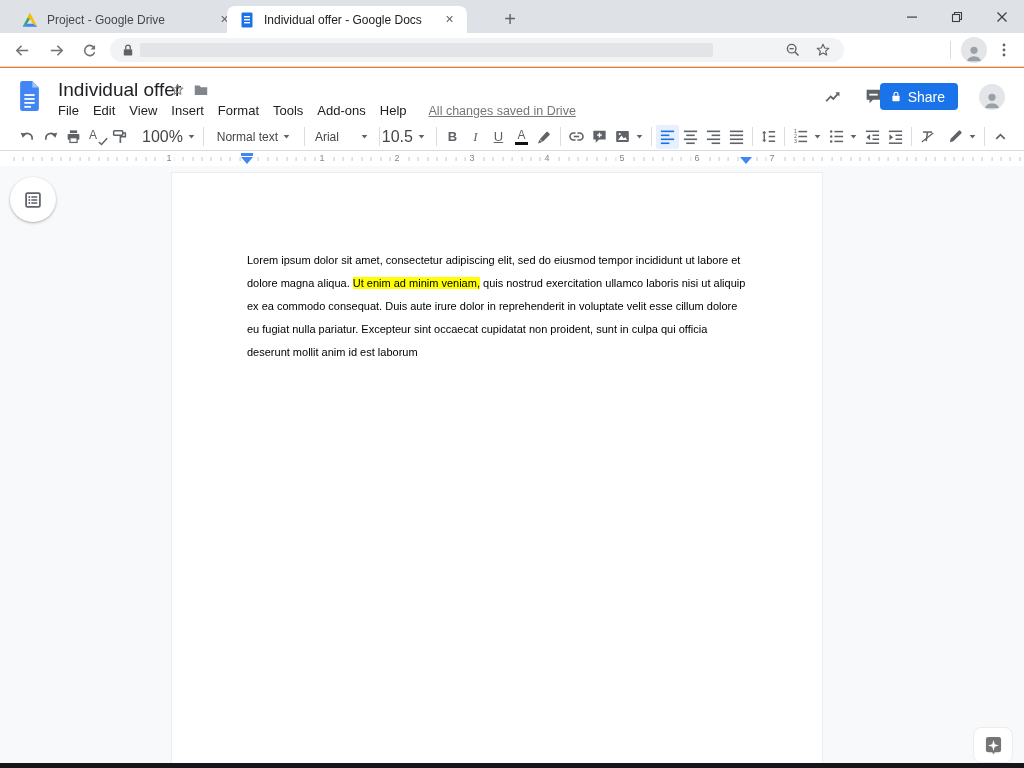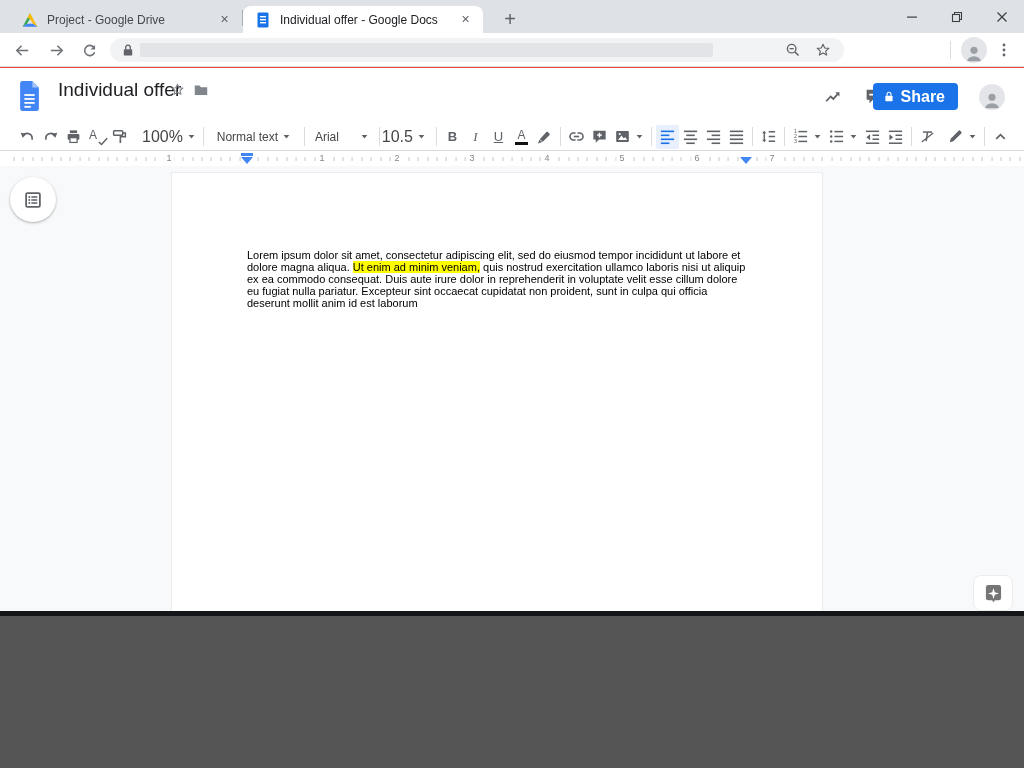--- a/index.html
+++ b/index.html
@@ -5,8 +5,8 @@
   * { box-sizing: border-box; margin: 0; padding: 0; }
   body { margin: 0; background: #555; }
   .screen {
-    position: relative; width: 1024px; height: 616px; overflow: hidden;
-    background: #ef4444; font-family: "Liberation Sans", sans-serif;
+    position: relative; width: 1024px; height: 768px; overflow: hidden;
+    background: #f97316; font-family: "Liberation Sans", sans-serif;
     -webkit-font-smoothing: antialiased;
   }
   svg { display: block; }

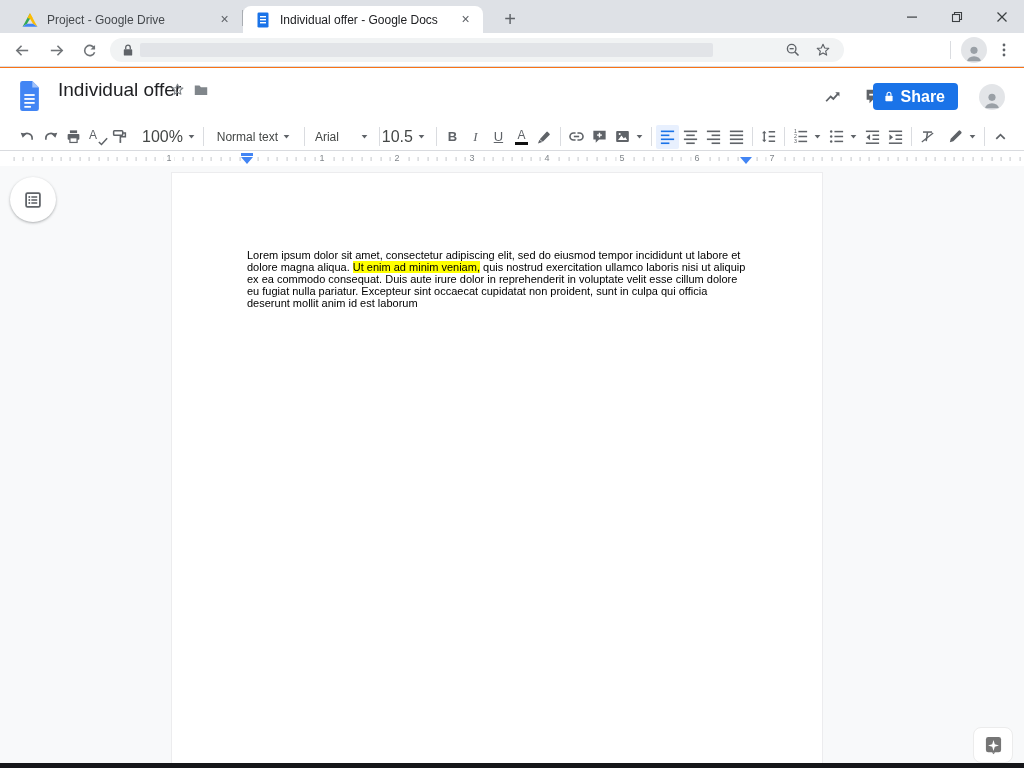--- a/index.html
+++ b/index.html
@@ -16,7 +16,7 @@
   .tabbar { position: absolute; top: 0; left: 0; right: 0; height: 33px; background: #dee1e6; }
   .tab { position: absolute; top: 6px; height: 27px; display: flex; align-items: center; }
   .tab-inactive { left: 10px; width: 232px; }
-  .tab-active { left: 243px; width: 240px; background: #fff; border-radius: 8px 8px 0 0; }
+  .tab-active { left: 227px; width: 240px; background: #fff; border-radius: 8px 8px 0 0; }
   .tab-favicon { width: 16px; height: 16px; margin-left: 12px; flex: none; }
   .tab-title { font-size: 12px; color: #45494d; margin-left: 9px; flex: 1; white-space: nowrap; overflow: hidden; }
   .tab-active .tab-title { color: #202124; }

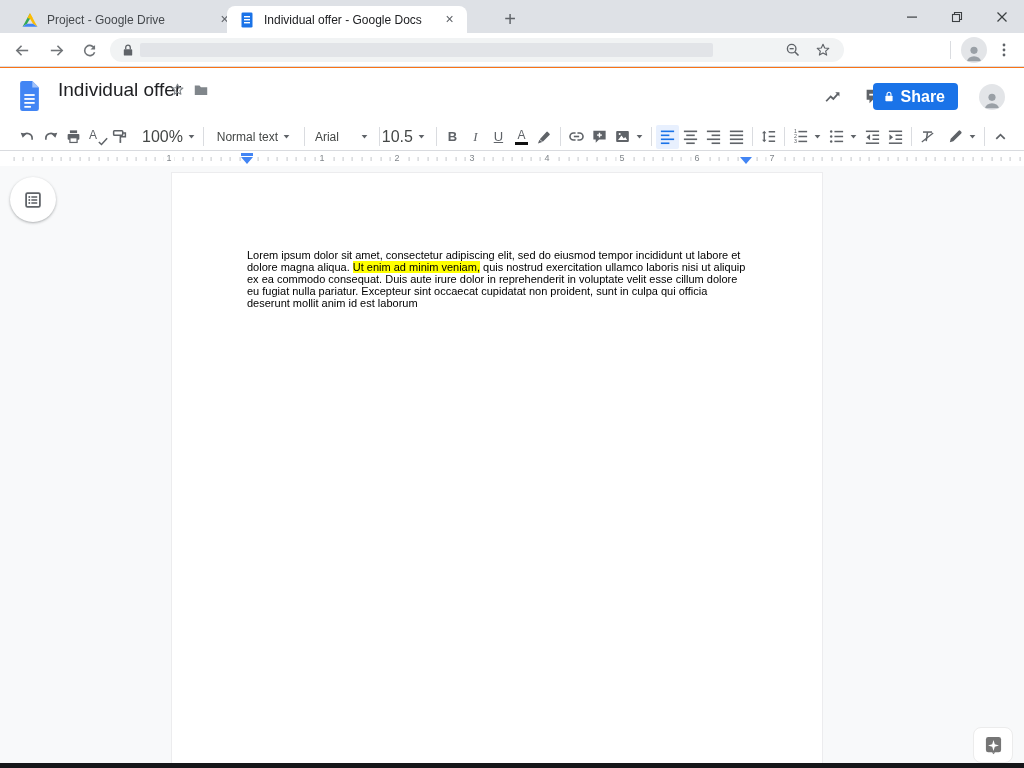--- a/index.html
+++ b/index.html
@@ -65,7 +65,7 @@
   .share-btn { position: absolute; right: 66px; top: 15px; height: 27px; padding: 0 13px 0 10px;
     background: #1a73e8; border-radius: 4px; display: flex; align-items: center; gap: 6px; }
   .share-btn svg { width: 12px; height: 13px; }
-  .share-label { color: #fff; font-size: 16px; font-weight: bold; }
+  .share-label { color: #fff; font-size: 14px; font-weight: normal; }
   .dheader .btb-avatar { right: 19px; top: 16px; }
 
   

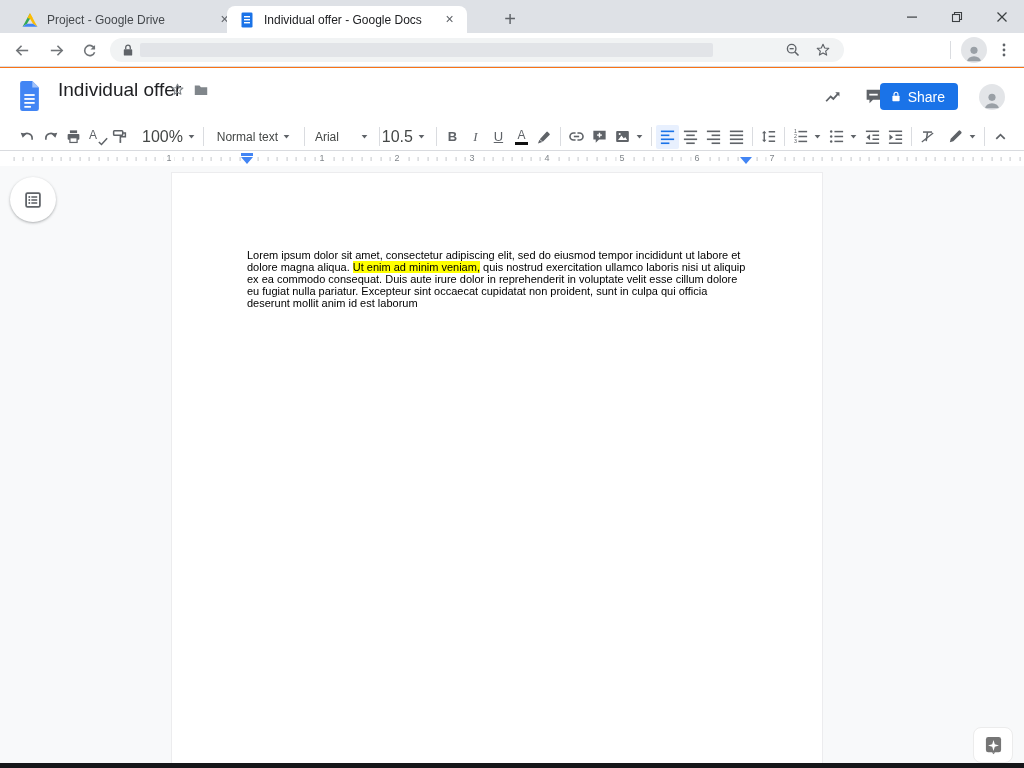--- a/index.html
+++ b/index.html
@@ -474,6 +474,17 @@
     <svg class="dfolder">
         <use href="#i-folder"></use>
       </svg>
+    <div class="dmenu">
+      <span class="dmenu-item">File</span>
+      <span class="dmenu-item">Edit</span>
+      <span class="dmenu-item">View</span>
+      <span class="dmenu-item">Insert</span>
+      <span class="dmenu-item">Format</span>
+      <span class="dmenu-item">Tools</span>
+      <span class="dmenu-item">Add-ons</span>
+      <span class="dmenu-item">Help</span>
+      <span class="saved-status">All changes saved in Drive</span>
+    </div>
     <div class="hdr-ic insights-btn">
         <svg>
           <use href="#i-insights"></use>

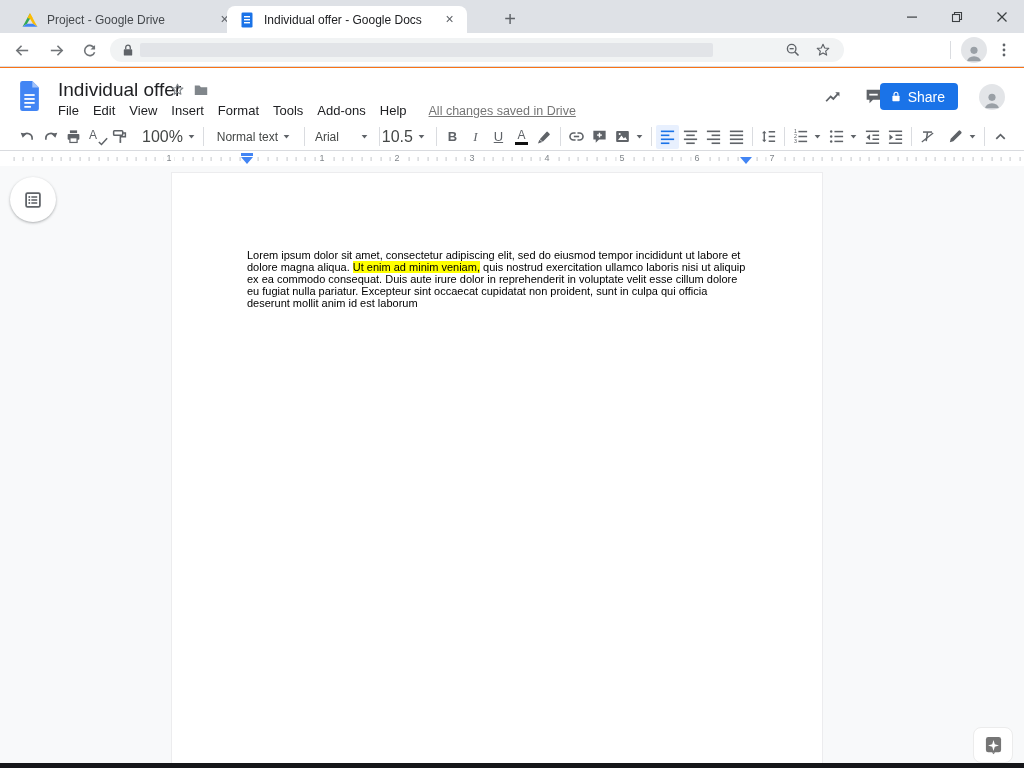--- a/index.html
+++ b/index.html
@@ -112,7 +112,7 @@
   .page { position: absolute; left: 171px; top: 6px; width: 652px; height: 820px; background: #fff;
     border: 1px solid #ececee; border-bottom: none; }
   .para { position: absolute; left: 75px; top: 76px; width: 502px; font-size: 11px;
-    line-height: 12px; color: #000; }
+    line-height: 23px; color: #000; }
   .hl { background: #ffff00; }
   .outline-btn { position: absolute; left: 10px; top: 11px; width: 46px; height: 45px; background: #fff;
     border-radius: 50%; box-shadow: 0 1px 3px rgba(60,64,67,.28), 0 1px 2px rgba(60,64,67,.15);

